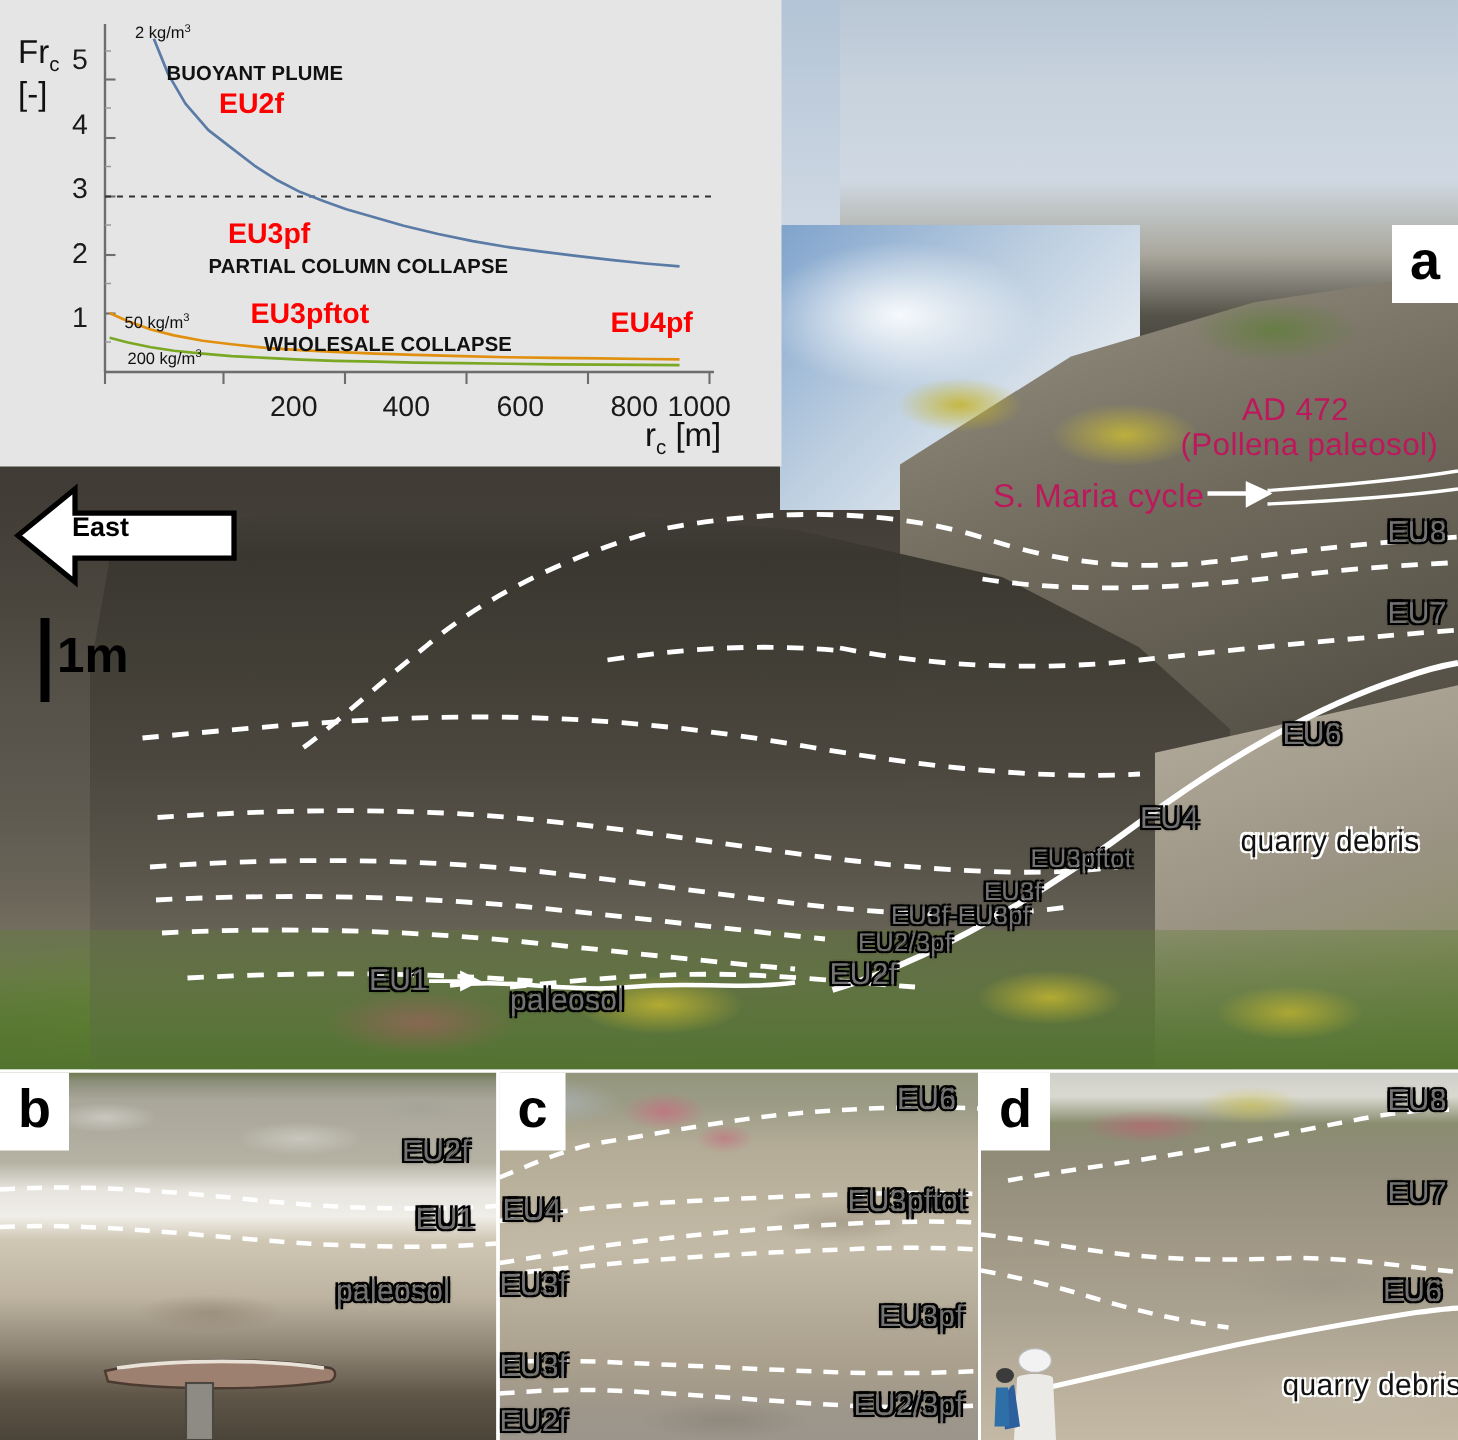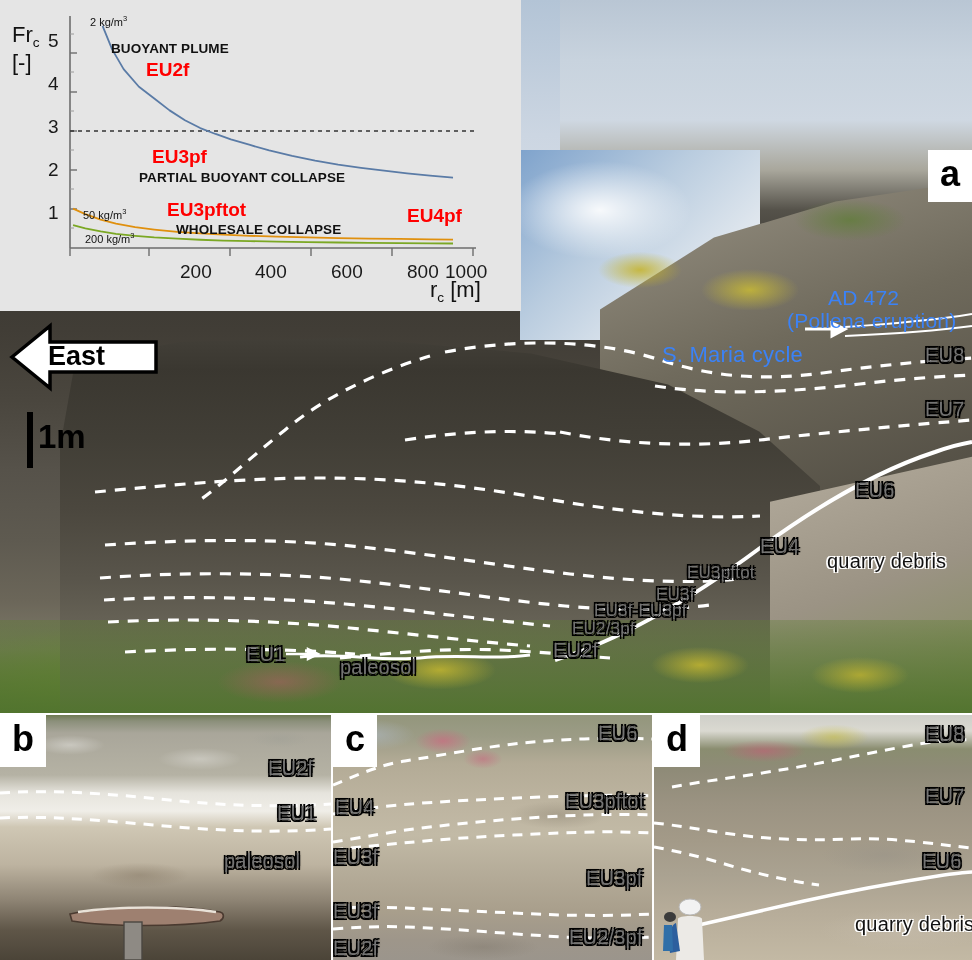--- a/index.html
+++ b/index.html
@@ -413,7 +413,7 @@
     </div>
 
     <div class="regime" style="left:111px; top:41px;">BUOYANT PLUME</div>
-    <div class="regime" style="left:139px; top:170px;">PARTIAL BUOYANT COLLAPSE</div>
+    <div class="regime" style="left:139px; top:170px;">PARTIAL COLUMN COLLAPSE</div>
     <div class="regime" style="left:176px; top:222px;">WHOLESALE COLLAPSE</div>
 
     <div class="eu-red" style="left:146px; top:59px;">EU2f</div>

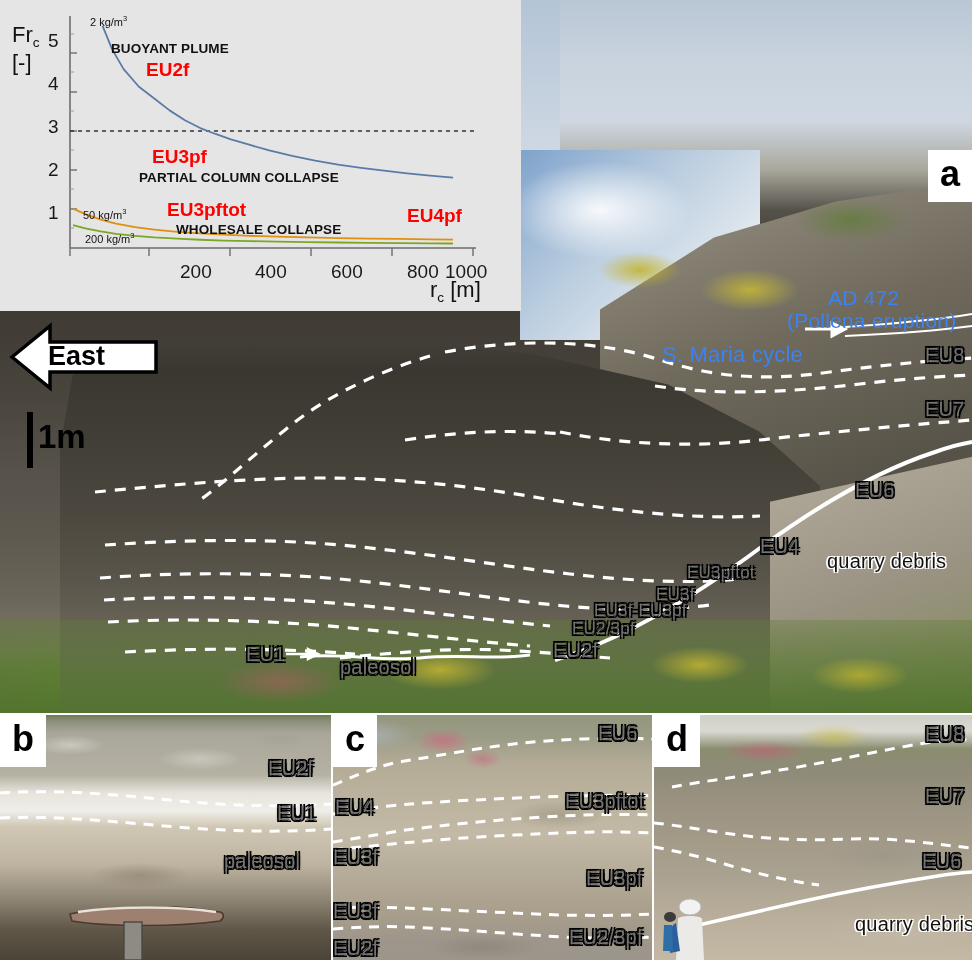--- a/index.html
+++ b/index.html
@@ -104,9 +104,8 @@
     letter-spacing: .2px;
   }
   .lbl.plain {
-    text-shadow: none; color: #3b82f6;
+    text-shadow: none; color: #be185d;
     font-weight: normal;
-    margin-top: 24px;
   }
   .lbl.dark {
     color: #111111;

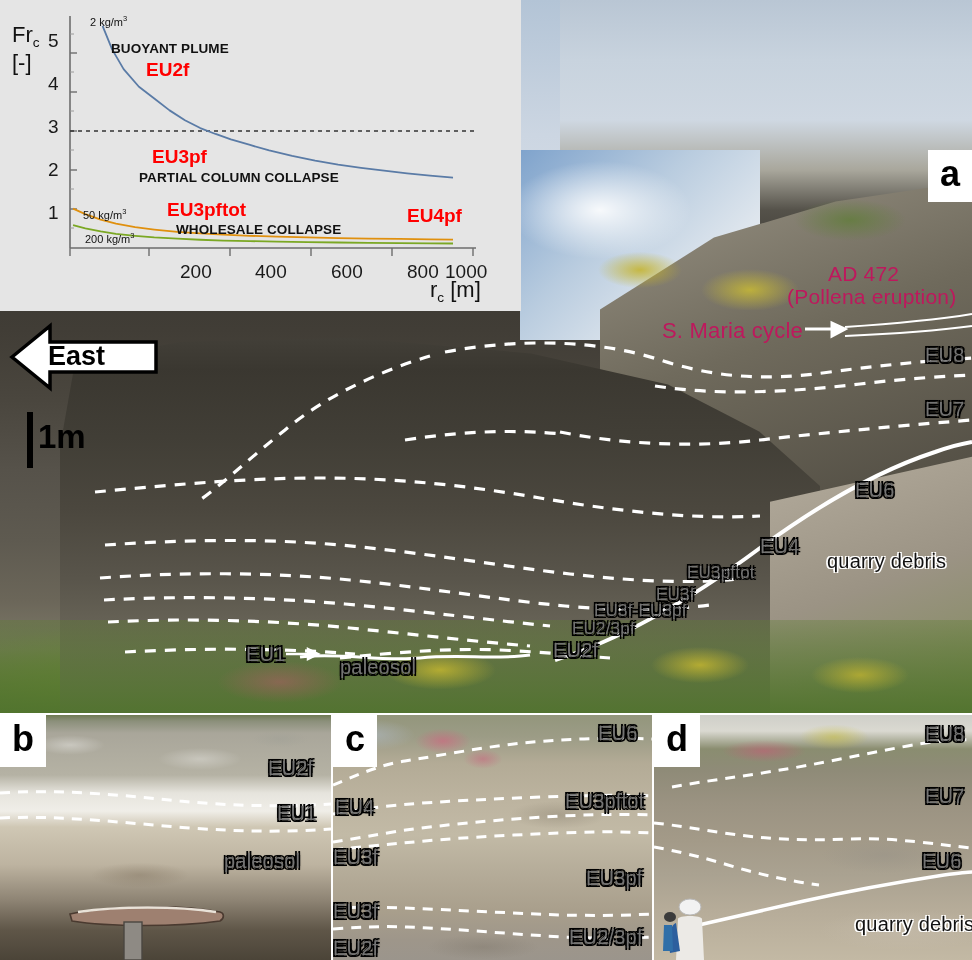--- a/index.html
+++ b/index.html
@@ -320,7 +320,7 @@
     <div id="scalebar-label">1m</div>
 
     <div class="lbl plain" style="left:828px; top:262px; font-size:21px;">AD 472</div>
-    <div class="lbl plain" style="left:787px; top:285px; font-size:21px;">(Pollena eruption)</div>
+    <div class="lbl plain" style="left:787px; top:285px; font-size:21px;">(Pollena paleosol)</div>
     <div class="lbl plain" style="left:662px; top:318px; font-size:22px;">S. Maria cycle</div>
 
     <div class="lbl" style="left:925px; top:344px; font-size:20px;">EU8</div>

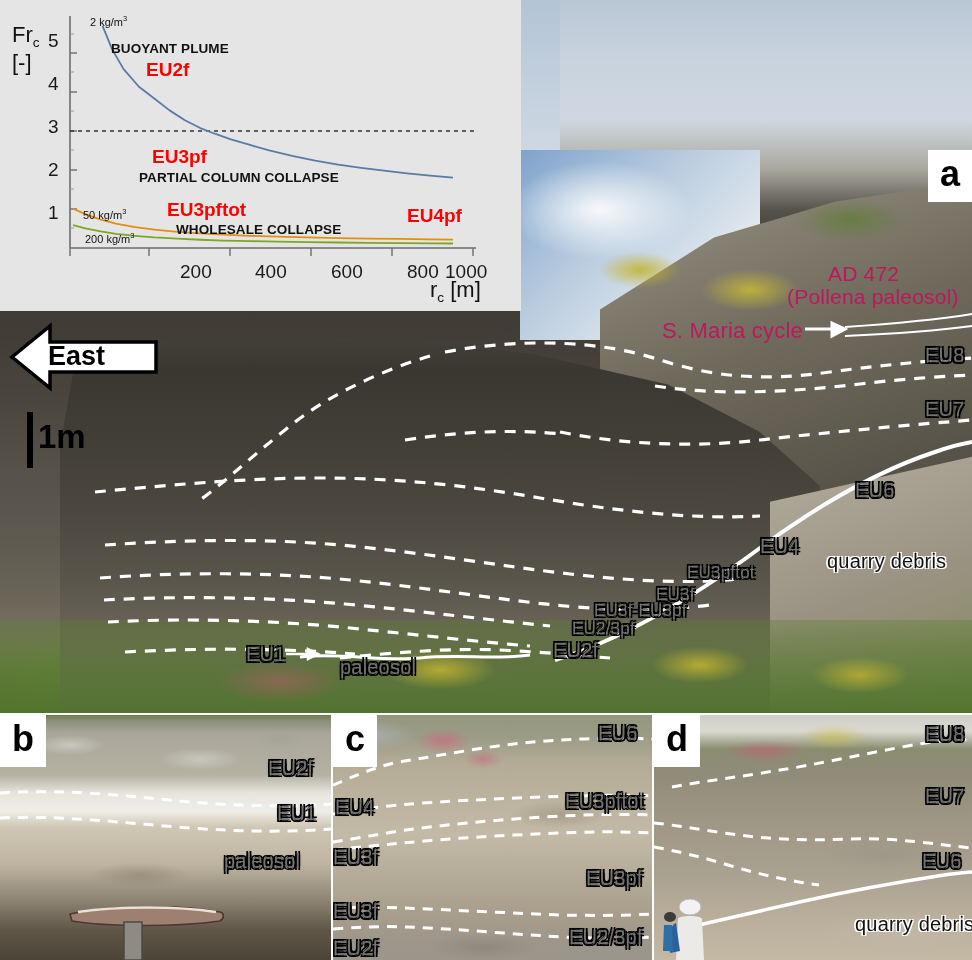--- a/index.html
+++ b/index.html
@@ -133,7 +133,7 @@
   #east-arrow svg { display:block; }
   #east-label {
     position: absolute; left: 48px; top: 341px;
-    font-size: 27px; font-weight: bold; color: #000;
+    font-size: 18px; font-weight: bold; color: #000;
     font-family: "Liberation Sans", sans-serif;
     text-align: right;
   }

